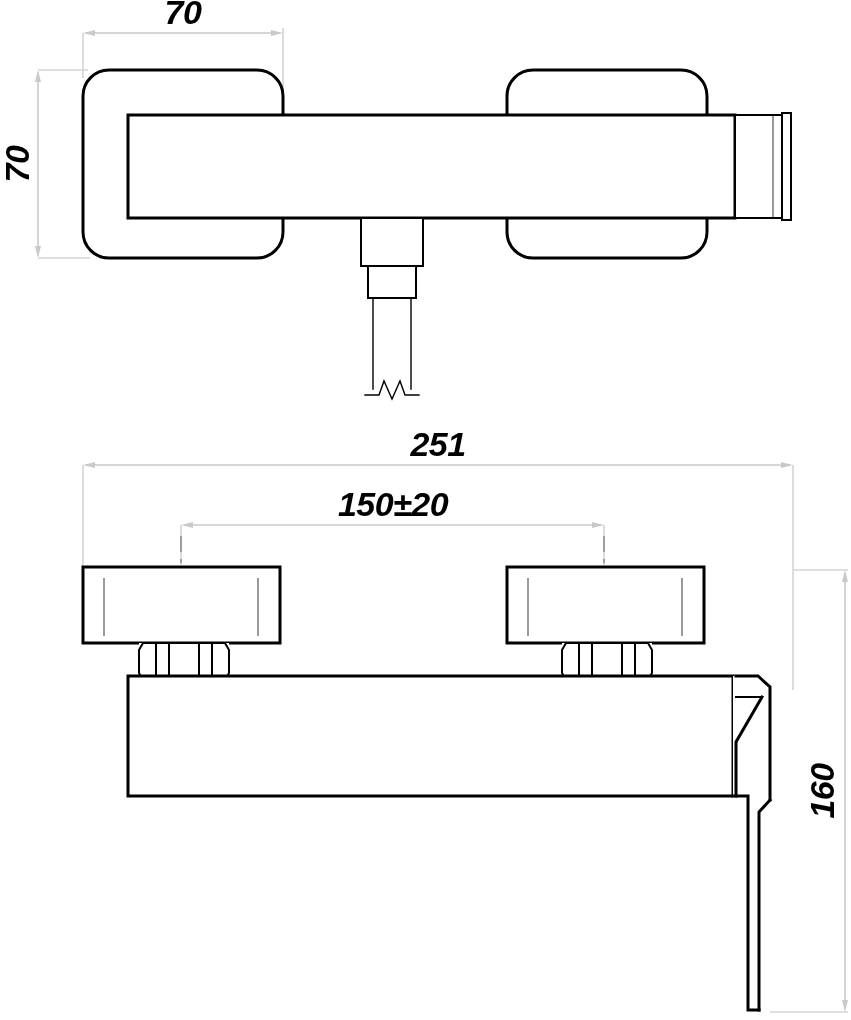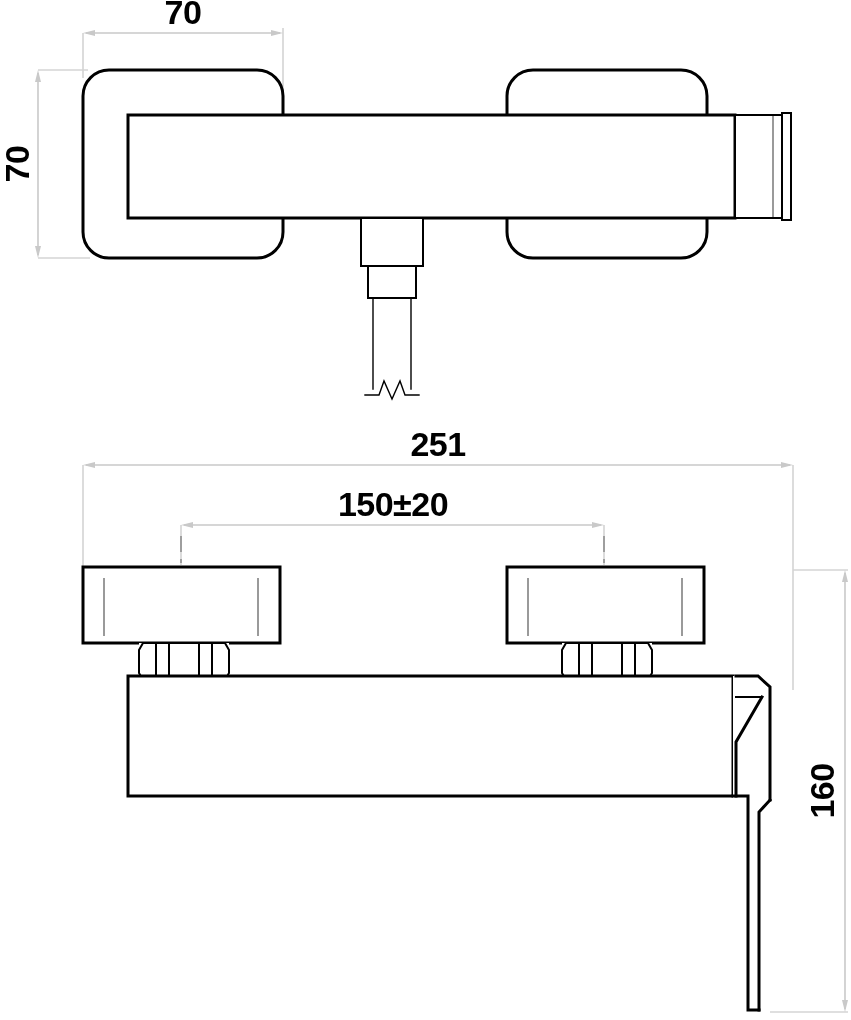--- a/index.html
+++ b/index.html
@@ -18,6 +18,7 @@
     width: 851px;
     height: 1020px;
     background: #ffffff;
+    font-style: italic;
   }
   svg#tech-drawing {
     display: block;

